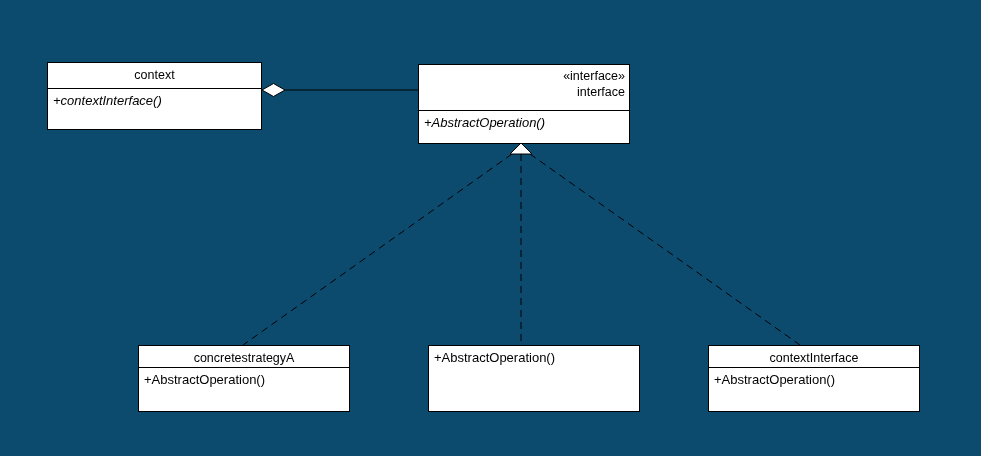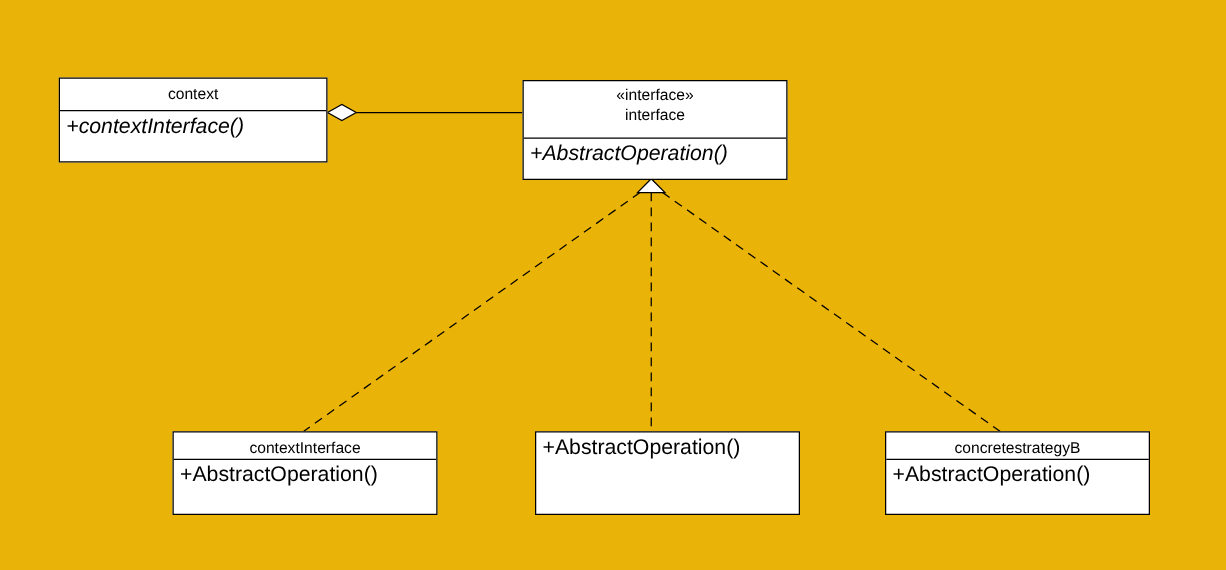--- a/index.html
+++ b/index.html
@@ -16,7 +16,7 @@
     position: relative;
     width: 981px;
     height: 456px;
-    background: #eab308;
+    background: #0c4a6e;
     overflow: hidden;
   }
   #connector-layer {

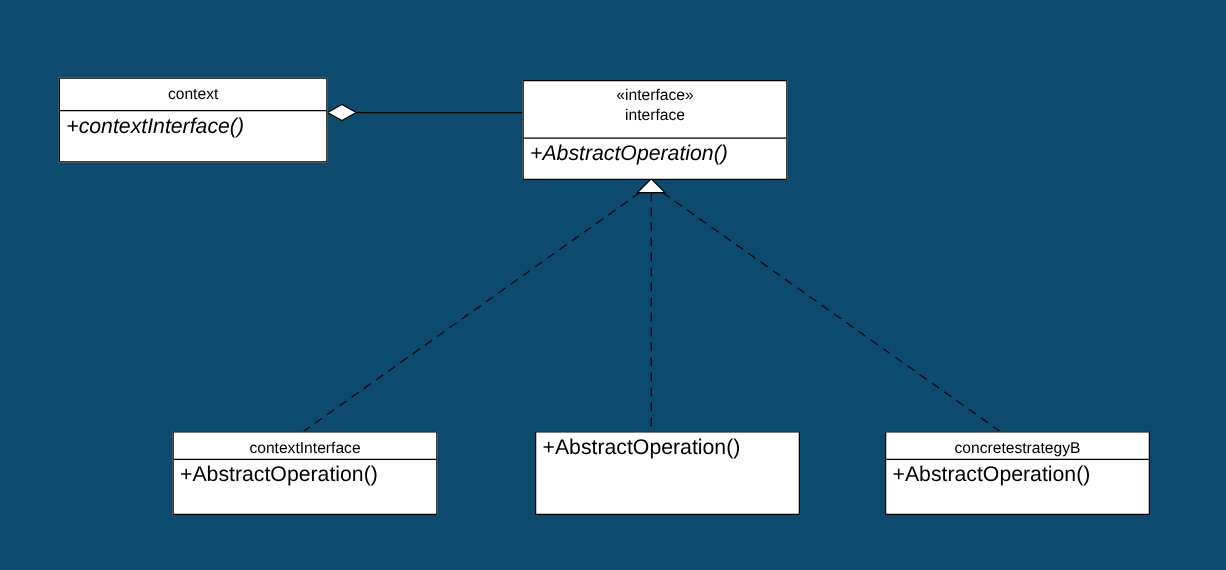--- a/index.html
+++ b/index.html
@@ -45,6 +45,7 @@
   }
   .uml-header.two-line {
     padding: 3px 4px 3px 4px;
+    text-align: right;
   }
   .uml-stereotype {
     display: block;

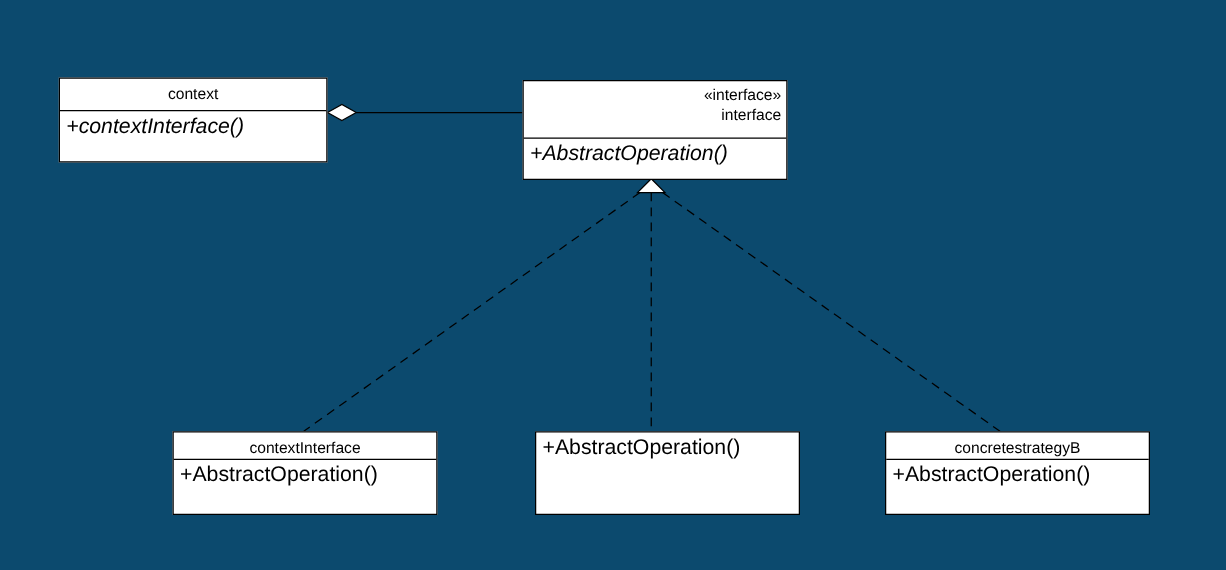--- a/index.html
+++ b/index.html
@@ -60,7 +60,7 @@
   .uml-compartment {
     box-sizing: border-box;
     padding: 4px 0 0 5px;
-    font-size: 17px;
+    font-size: 13px;
     line-height: 16px;
     white-space: nowrap;
     overflow: hidden;

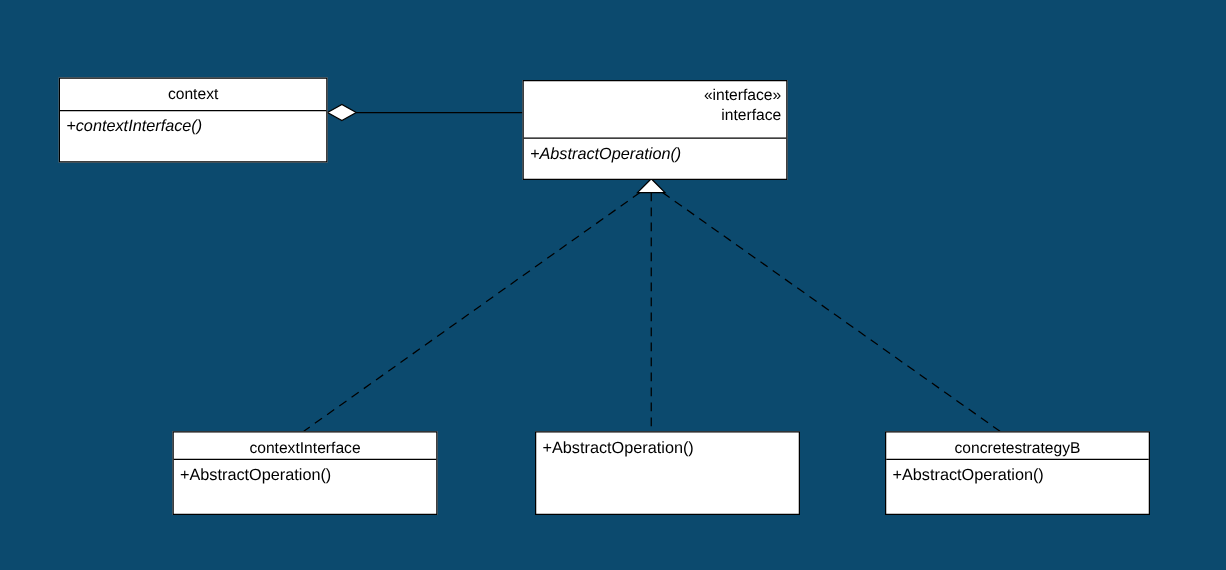--- a/index.html
+++ b/index.html
@@ -150,7 +150,7 @@
 
   <div class="uml-class concrete-class" id="class-concretestrategyA">
     <div class="uml-header">
-      <span class="uml-name">contextInterface</span>
+      <span class="uml-name">concretestrategyA</span>
     </div>
     <div class="uml-compartment">
       <span class="uml-member">+AbstractOperation()</span>

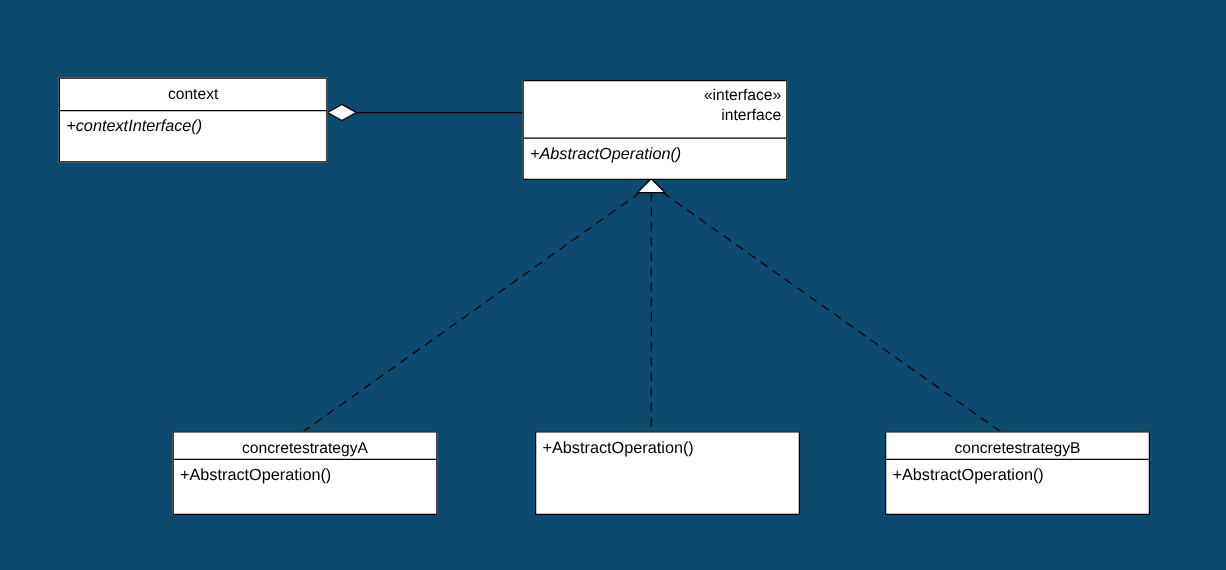--- a/index.html
+++ b/index.html
@@ -165,7 +165,7 @@
 
   <div class="uml-class concrete-class" id="class-concretestrategyC">
     <div class="uml-header">
-      <span class="uml-name">concretestrategyB</span>
+      <span class="uml-name">contextInterface</span>
     </div>
     <div class="uml-compartment">
       <span class="uml-member">+AbstractOperation()</span>

